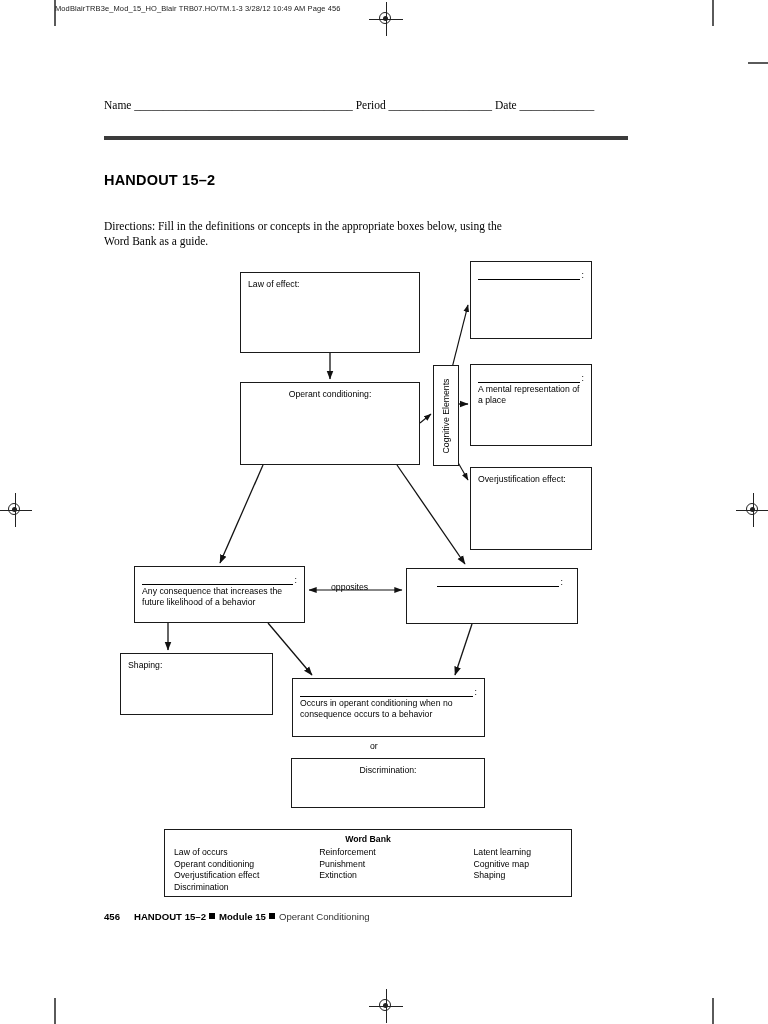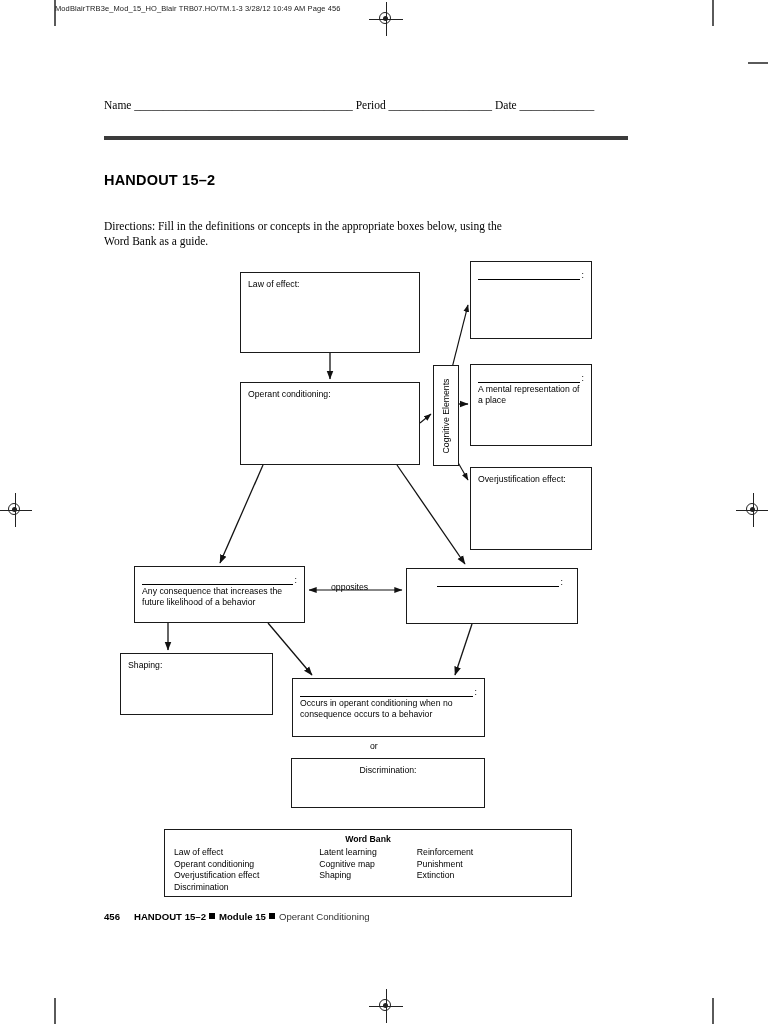--- a/index.html
+++ b/index.html
@@ -331,7 +331,7 @@
       </div>
     </div>
 
-    <div class="node" style="left:240px; top:382px; width:180px; height:83px;">
+    <div class="node" style="left:240px; top:382px; width:180px; height:83px;text-align:center;">
       <span class="label">Operant conditioning:</span>
     </div>
 

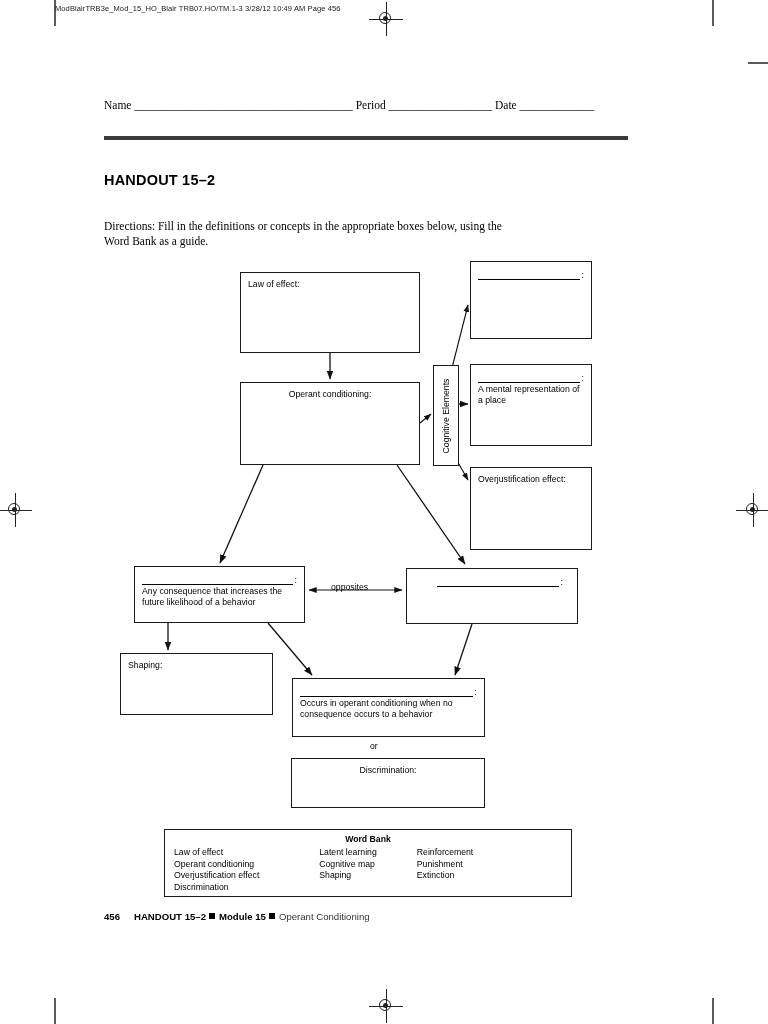--- a/index.html
+++ b/index.html
@@ -392,7 +392,7 @@
     <div class="wb-title">Word Bank</div>
     <div class="wb-cols">
       <div class="wb-col wb-col-1">
-        <div>Law of effect</div>
+        <div>Law of occurs</div>
         <div>Operant conditioning</div>
         <div>Overjustification effect</div>
         <div>Discrimination</div>

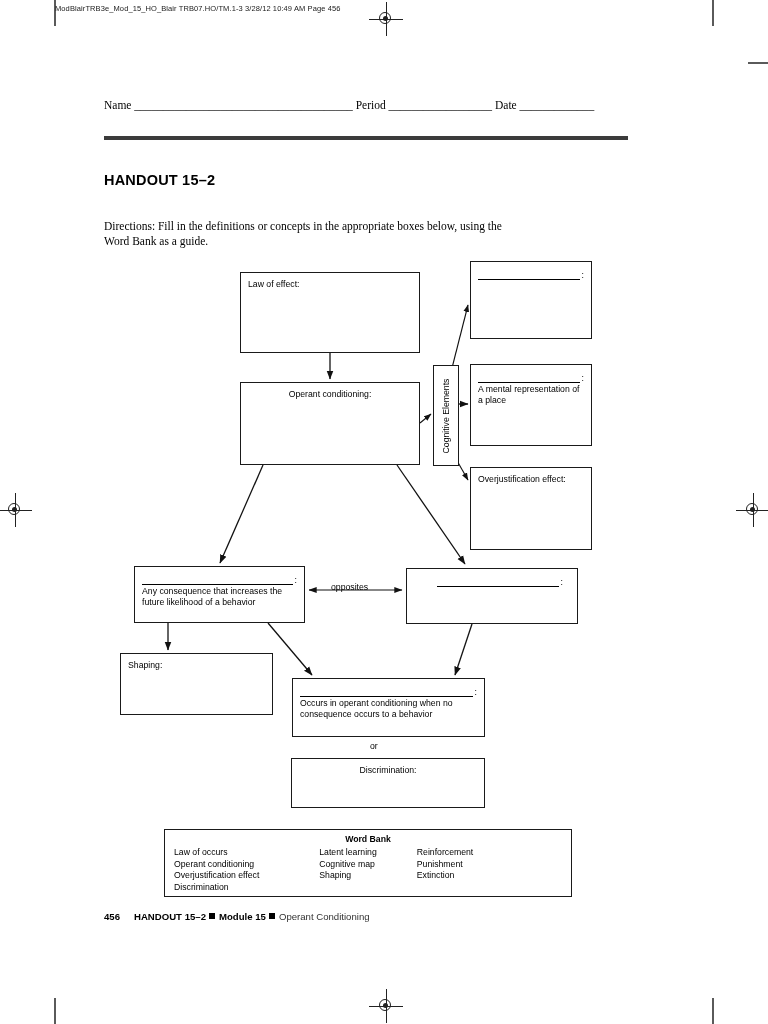--- a/index.html
+++ b/index.html
@@ -397,16 +397,16 @@
         <div>Overjustification effect</div>
         <div>Discrimination</div>
       </div>
+      <div class="wb-col wb-col-2">
+        <div>Reinforcement</div>
+        <div>Punishment</div>
+        <div>Extinction</div>
+      </div>
       <div class="wb-col wb-col-3">
         <div>Latent learning</div>
         <div>Cognitive map</div>
         <div>Shaping</div>
       </div>
-      <div class="wb-col wb-col-2">
-        <div>Reinforcement</div>
-        <div>Punishment</div>
-        <div>Extinction</div>
-      </div>
     </div>
   </div>
 

